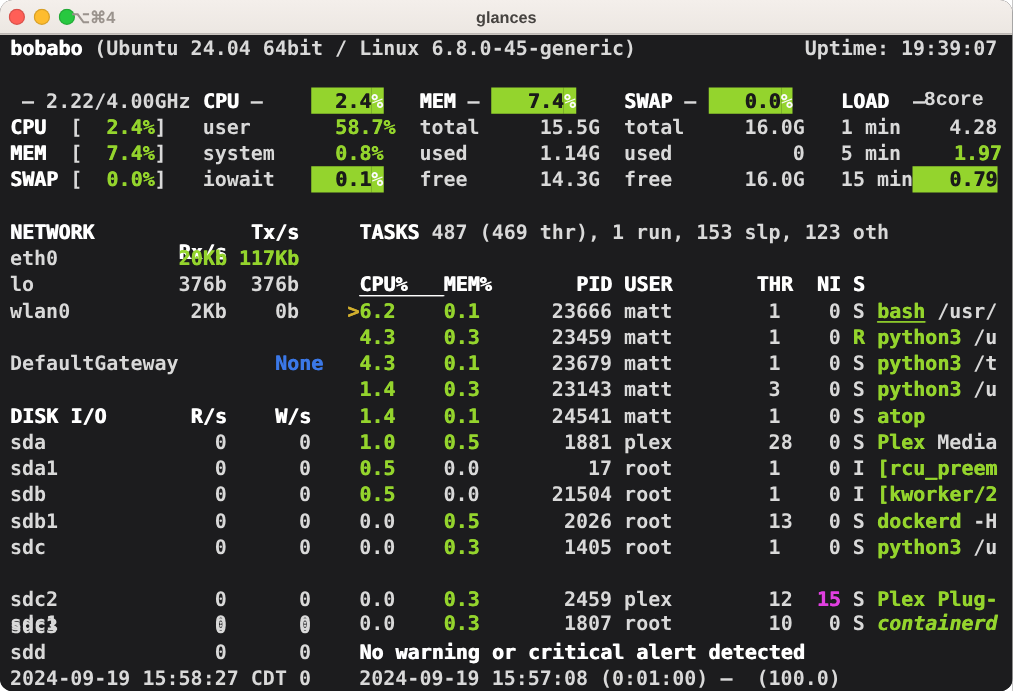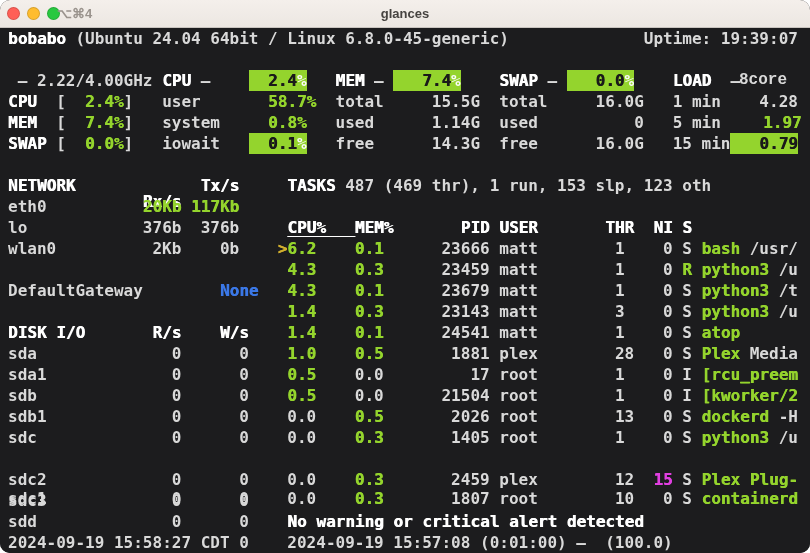--- a/index.html
+++ b/index.html
@@ -39,7 +39,7 @@
   .hn{background:var(--c-green,#94d42d);color:var(--c-hl-text,#1a1a1a);text-shadow:.5px 0 0 currentColor;}
   .hp{background:var(--c-green,#94d42d);color:#fbfbfb;}
   .hu{color:var(--c-bright,#ffffff);text-shadow:.6px 0 0 currentColor;text-decoration:underline;text-underline-offset:3px;}
-  .gu{color:var(--c-green,#94d42d);text-shadow:.4px 0 0 currentColor;text-underline-offset:3px;}
+  .gu{color:var(--c-green,#94d42d);text-shadow:.4px 0 0 currentColor;text-decoration:underline;text-underline-offset:3px;}
 </style>
 </head>
 <body>

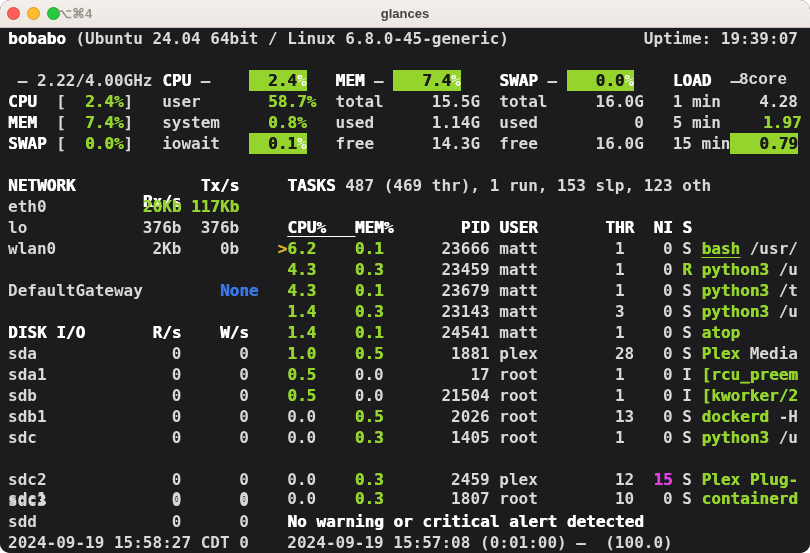--- a/index.html
+++ b/index.html
@@ -288,7 +288,7 @@
         <span class="seg w" style="left: 614.879px;">10</span>
         <span class="seg w" style="left: 663.044px;">0</span>
         <span class="seg w" style="left: 682.31px;">S</span>
-        <span class="seg g" style="left: 701.576px;">containerd</span>
+        <span class="seg g" style="left: 701.576px; font-style: italic;">containerd</span>
       </div>
       <div class="trow" style="top: 441px;">
         <span class="seg w" style="left: 8px;">sdc2</span>

